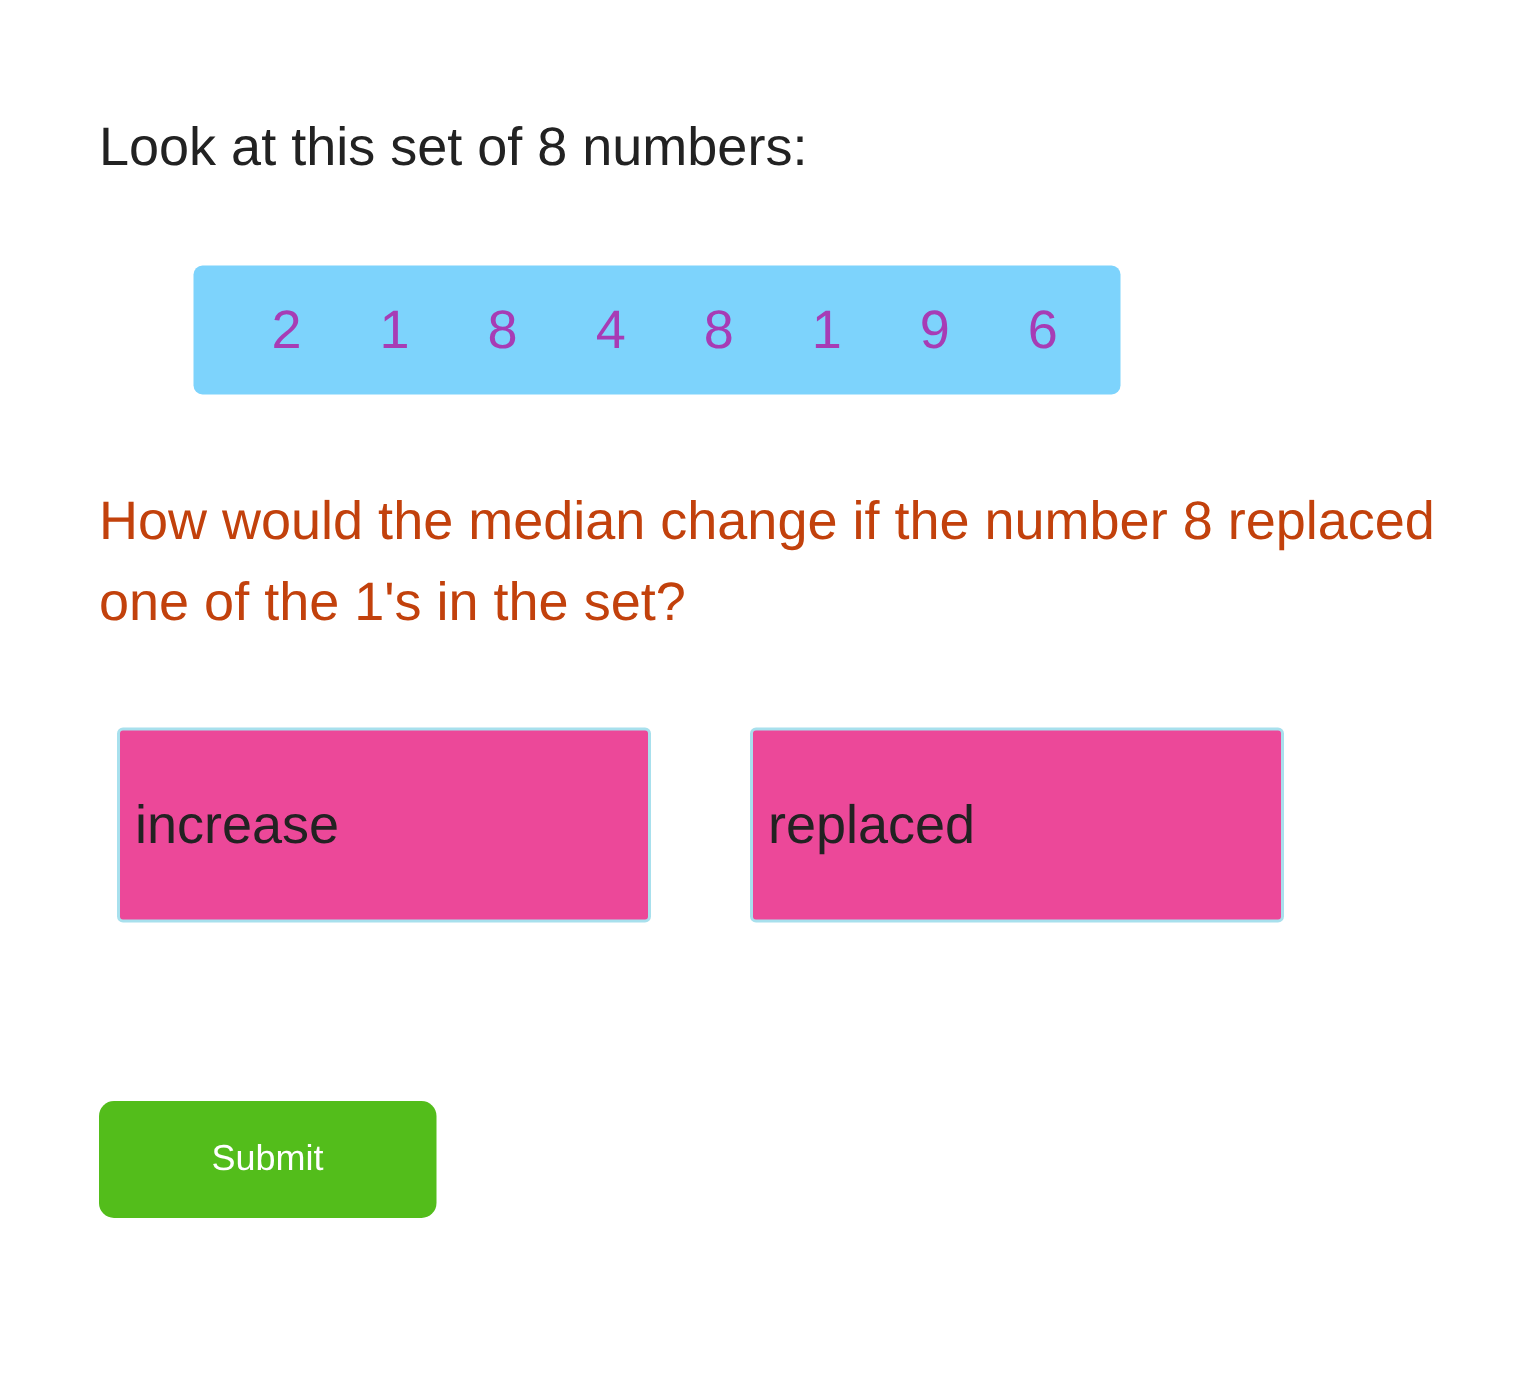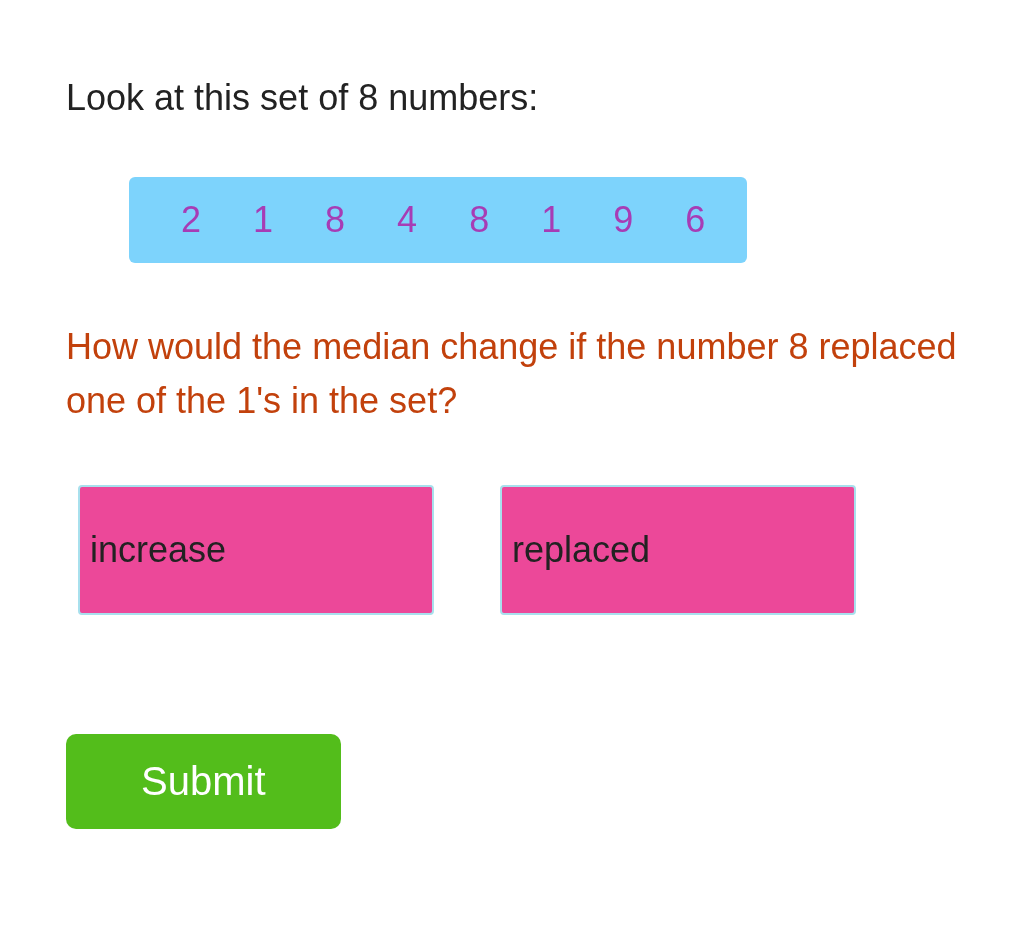--- a/index.html
+++ b/index.html
@@ -67,7 +67,7 @@
       border: none;
       border-radius: 10px;
       color: #ffffff;
-      font-size: 40px;
+      font-size: 24px;
       font-family: inherit;
       padding: 25px 75px;
       cursor: pointer;

